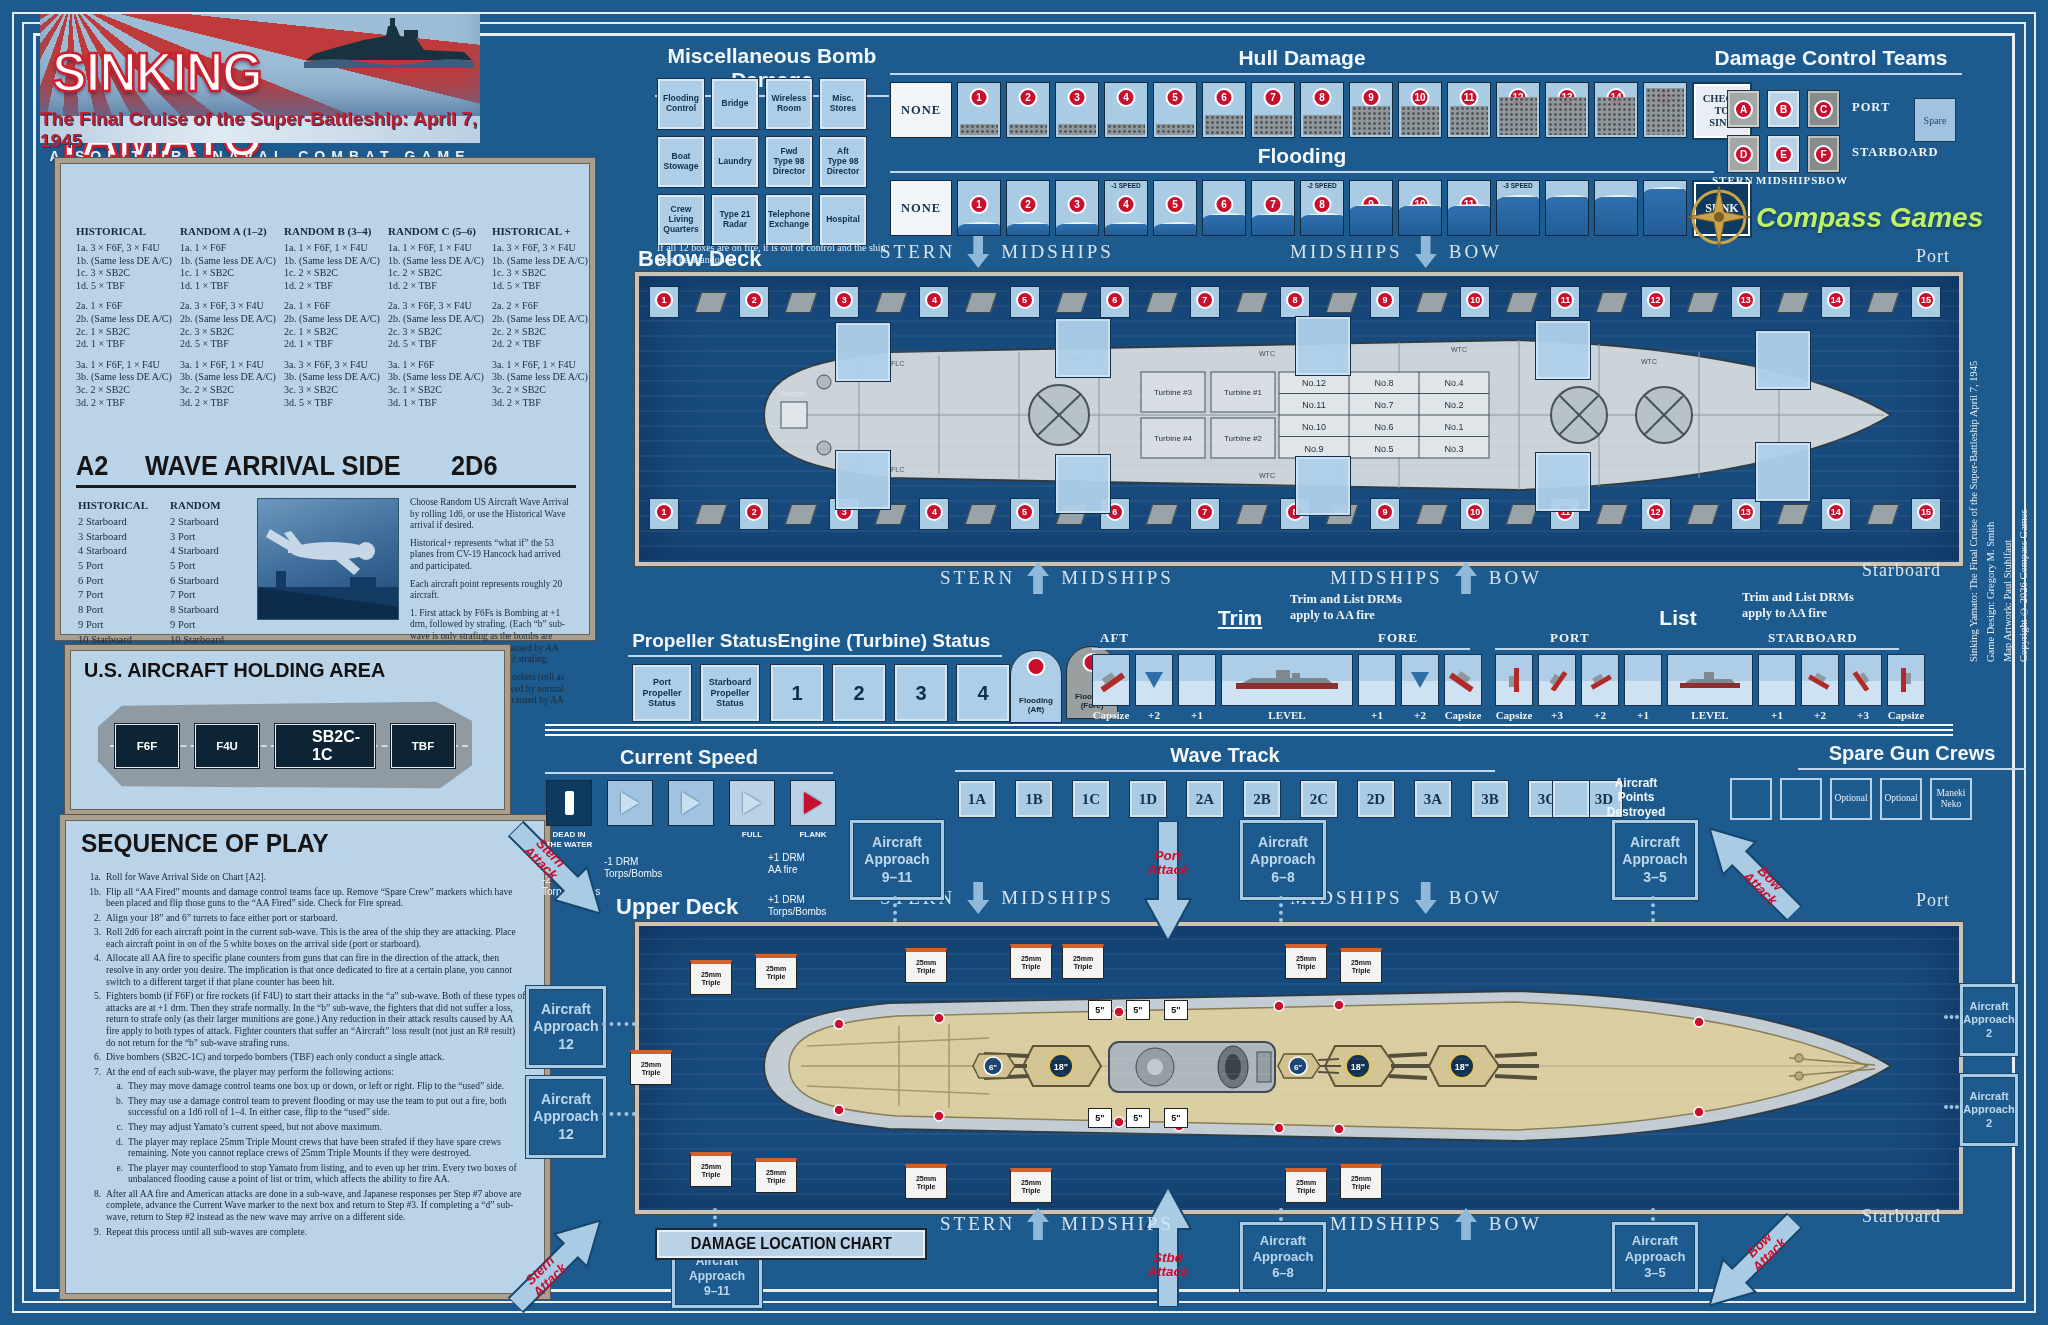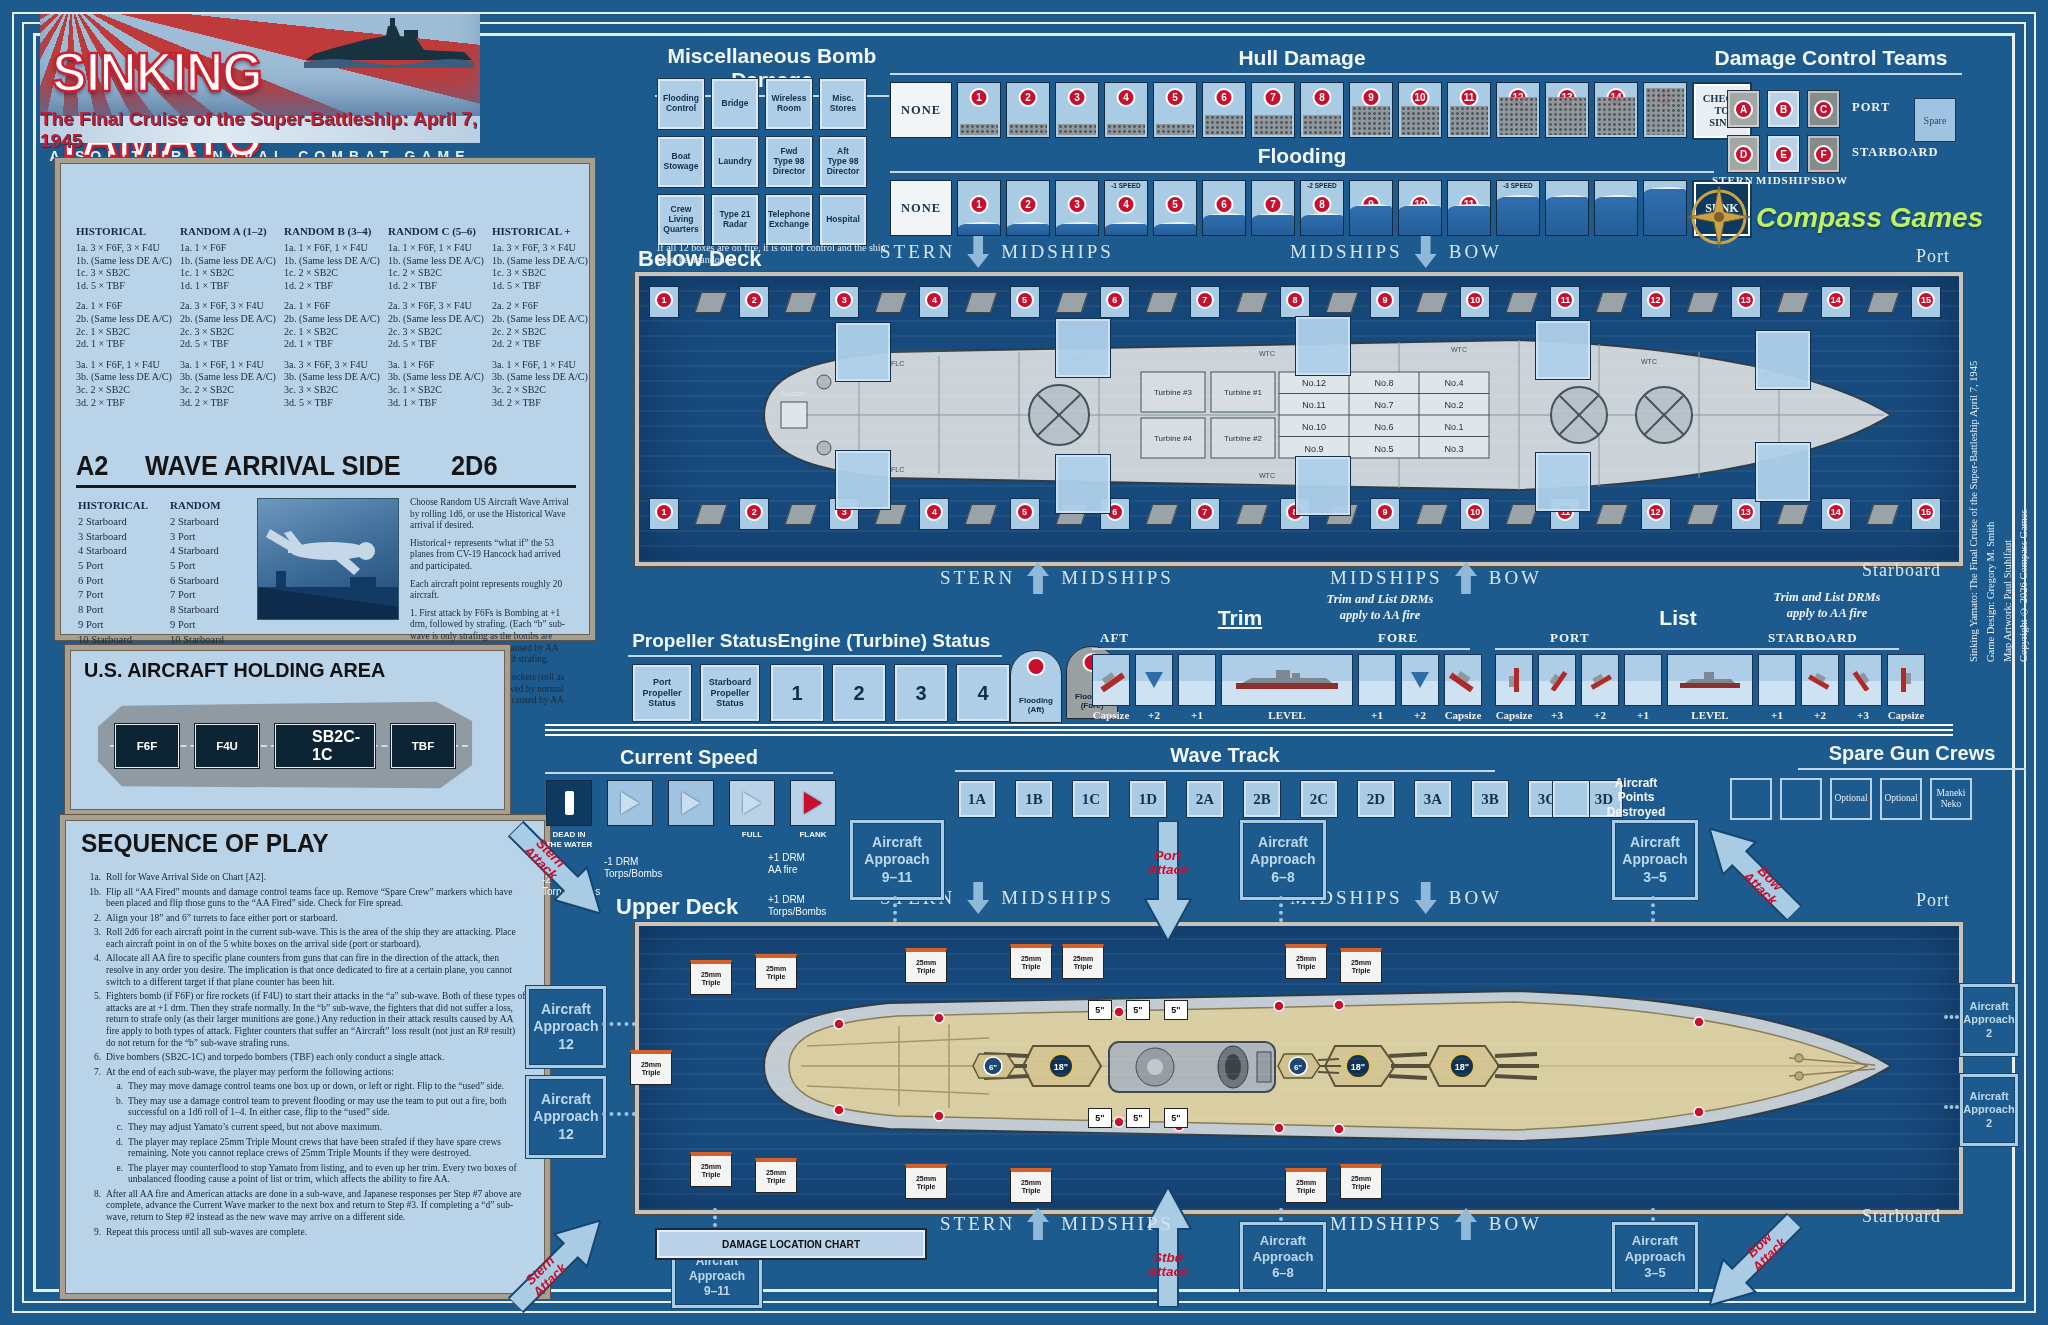--- a/index.html
+++ b/index.html
@@ -140,7 +140,7 @@
   .tomb .rnum{position:absolute;top:6px;left:50%;transform:translateX(-50%);}
   
   .tlnote{position:absolute;font-family:"Liberation Serif",serif;font-weight:bold;font-size:12.5px;color:#eef3f8;
-    text-align:center;line-height:1.25;font-style:italic;}
+    text-align:left;line-height:1.25;}
   .tllab{position:absolute;font-family:"Liberation Serif",serif;font-weight:bold;font-size:13px;color:#eef3f8;letter-spacing:1px;}
   .tlline{position:absolute;border-top:2px solid #c3d8ea;}
   .tlrow{position:absolute;display:flex;gap:5px;align-items:flex-start;}

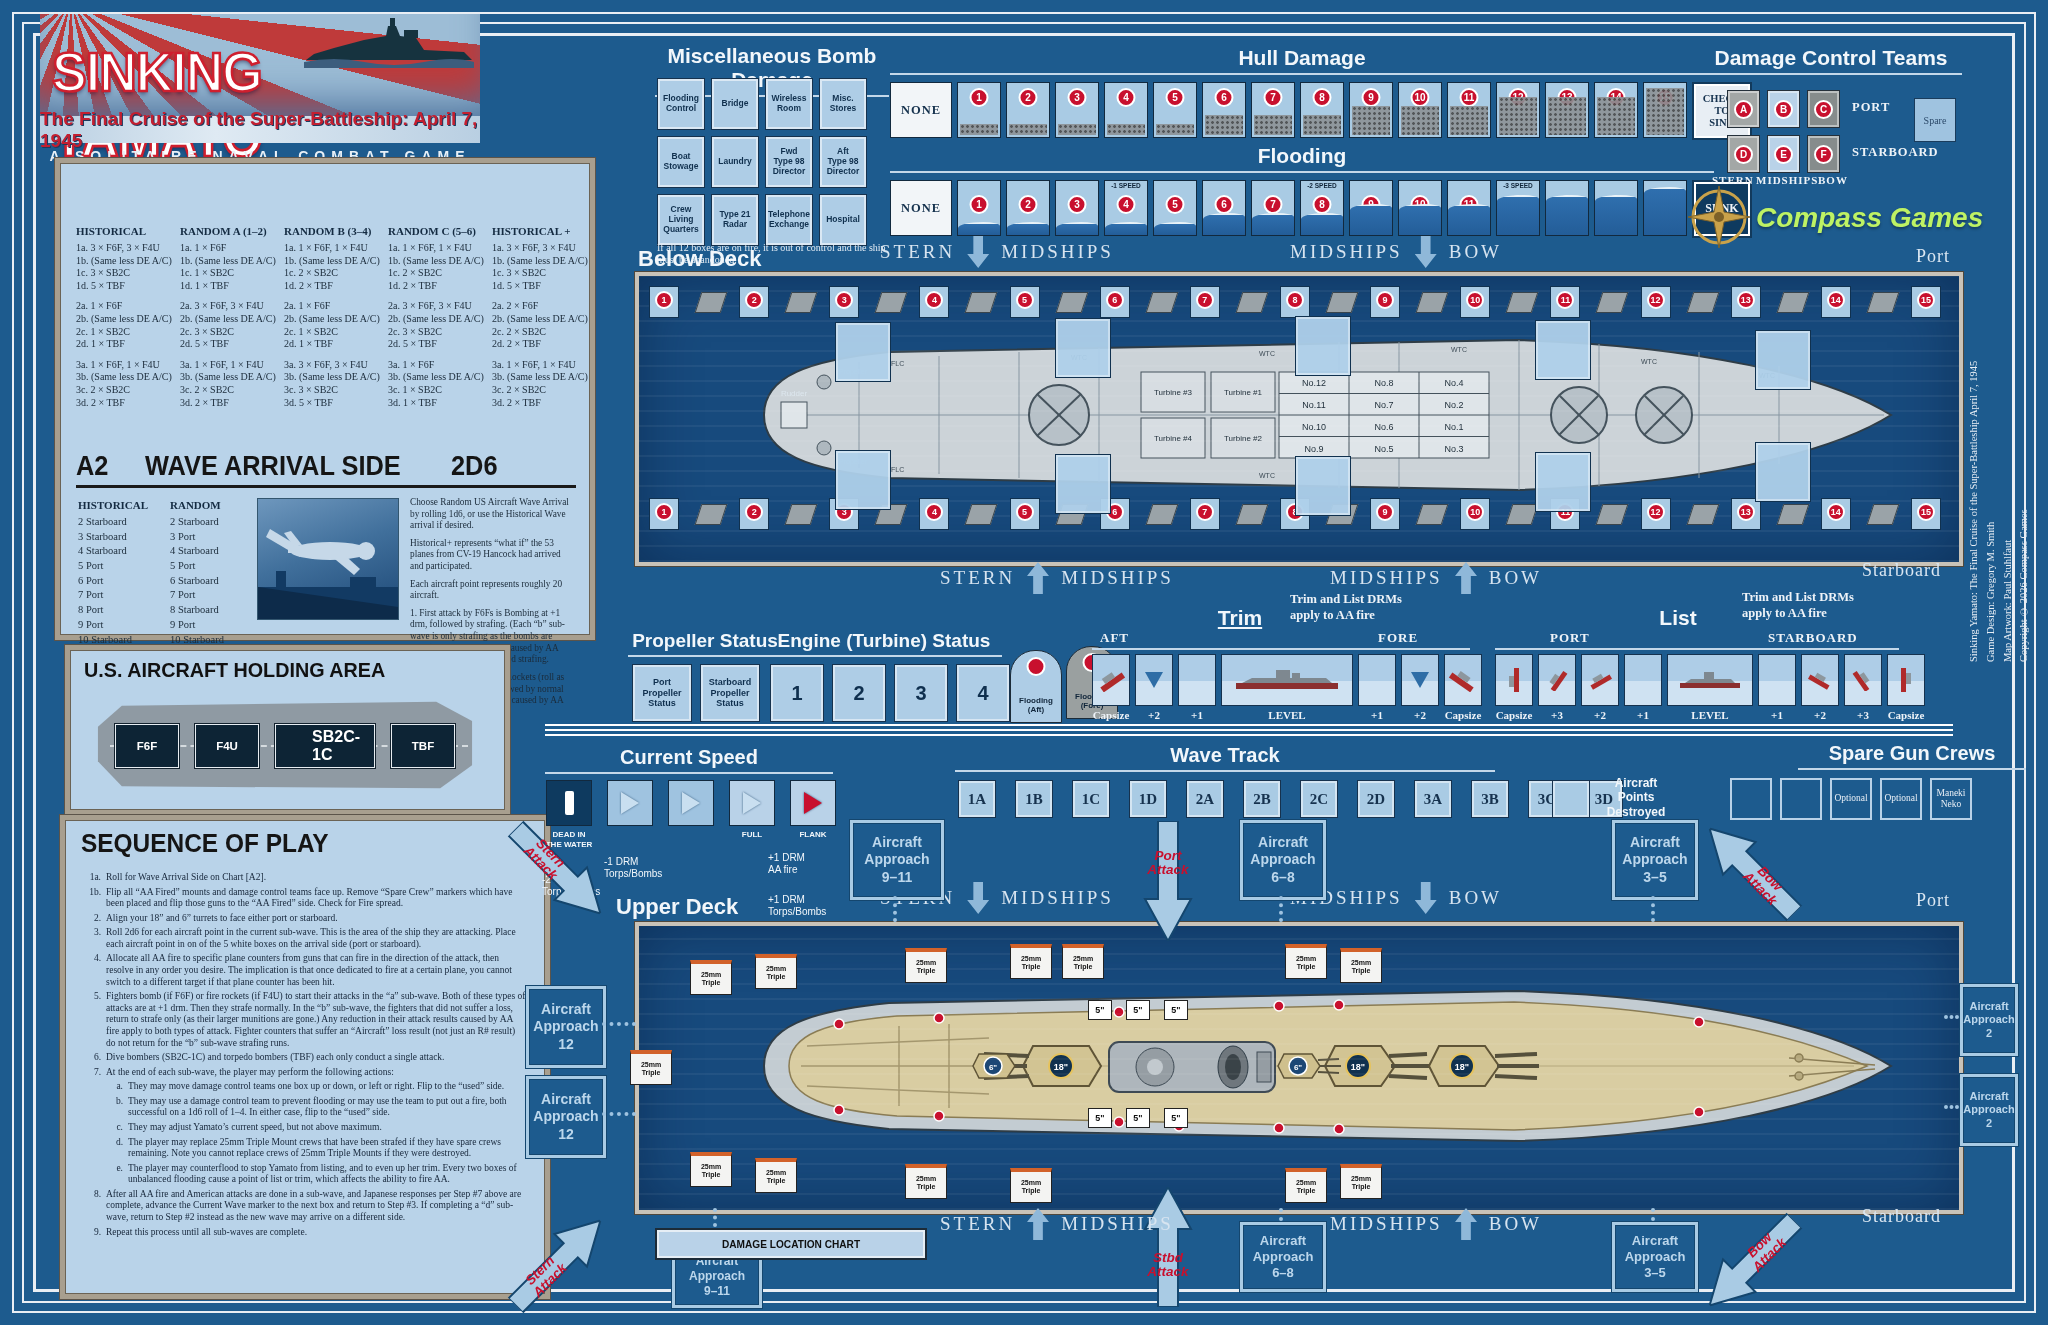--- a/index.html
+++ b/index.html
@@ -1373,7 +1373,7 @@
     <span>BOW</span>
   </div>
   <div class="sidelab" style="left:1862px;top:1206px;">Starboard</div>
-  <div class="bluebar" style="left:655px;top:1228px;width:268px;height:28px;font-size:11px;">
+  <div class="bluebar" style="left:655px;top:1228px;width:268px;height:28px;font-size:16px;">
     <span>DAMAGE LOCATION CHART</span>
   </div>
 

